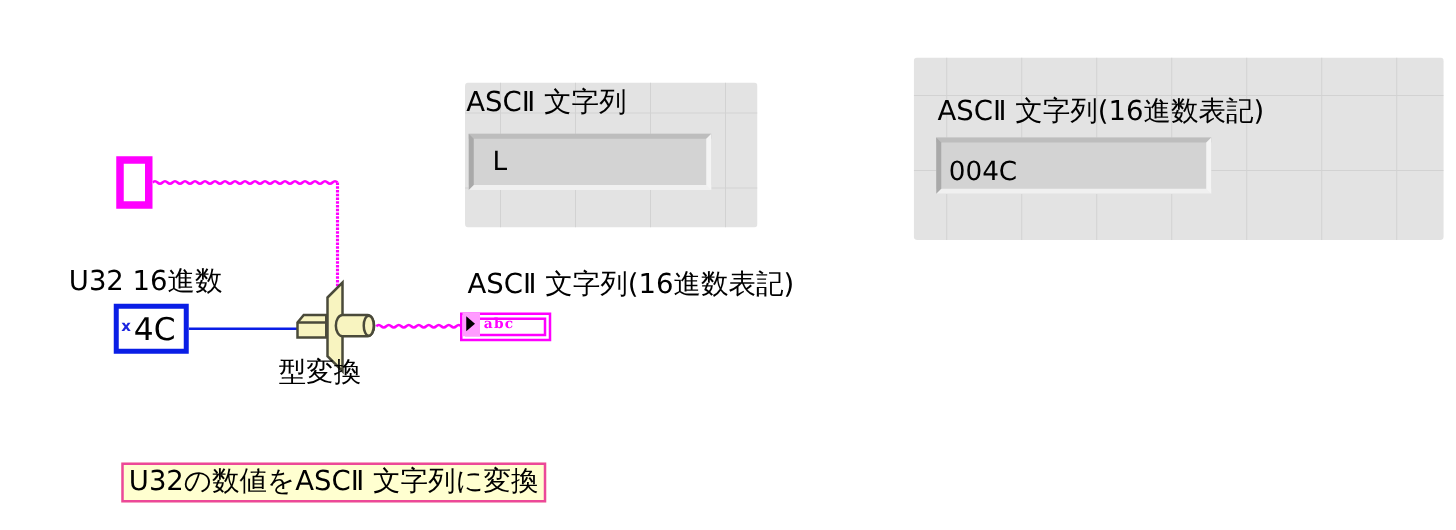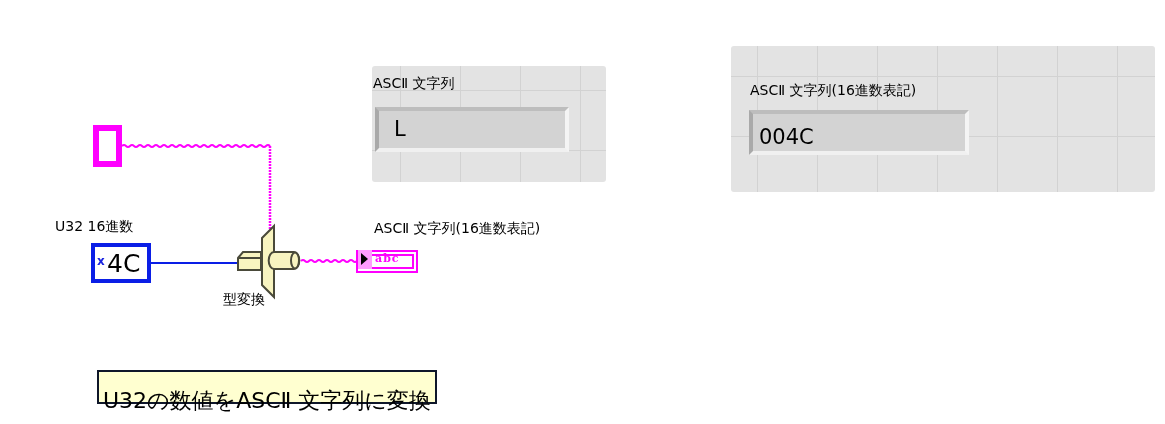--- a/index.html
+++ b/index.html
@@ -6,7 +6,7 @@
   body { width:1165px; height:424px; position:relative; background:#ffffff; overflow:hidden;
          font-family:"DejaVu Sans", sans-serif; color:#000; }
   .abs { position:absolute; }
-  .label { font-size:14px; line-height:24px; white-space:nowrap; letter-spacing:0px; }
+  .label { font-size:22px; line-height:24px; white-space:nowrap; letter-spacing:0px; }
 
   .panel { position:absolute; background-color:#e3e3e3; border-radius:3px;
     background-image:

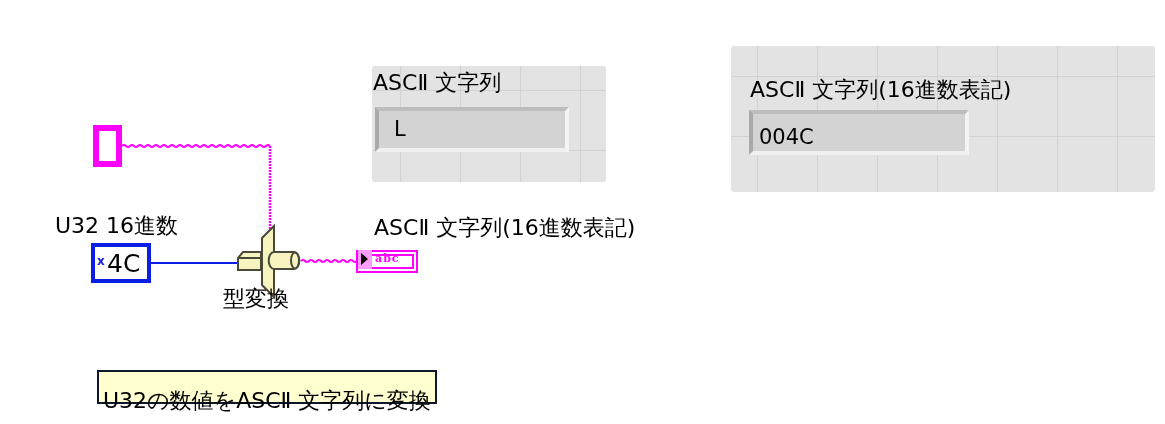--- a/index.html
+++ b/index.html
@@ -32,7 +32,7 @@
   #strconst { left:93px; top:125px; width:29px; height:42px; box-sizing:border-box;
     border:6px solid #ff00ff; background:#fff; }
 
-  #strind { left:356px; top:250px; width:62px; height:23px; box-sizing:border-box;
+  #strind { left:368px; top:250px; width:73px; height:23px; box-sizing:border-box;
     border:2px solid #ff00ff; background:#fff; }
   #strind .inner { position:absolute; left:2px; top:2px; right:2px; bottom:2px; border:2px solid #ff00ff; }
   #strind .arrowbox { position:absolute; left:0px; top:-2px; width:14px; height:19px; background:#ff9cff; }

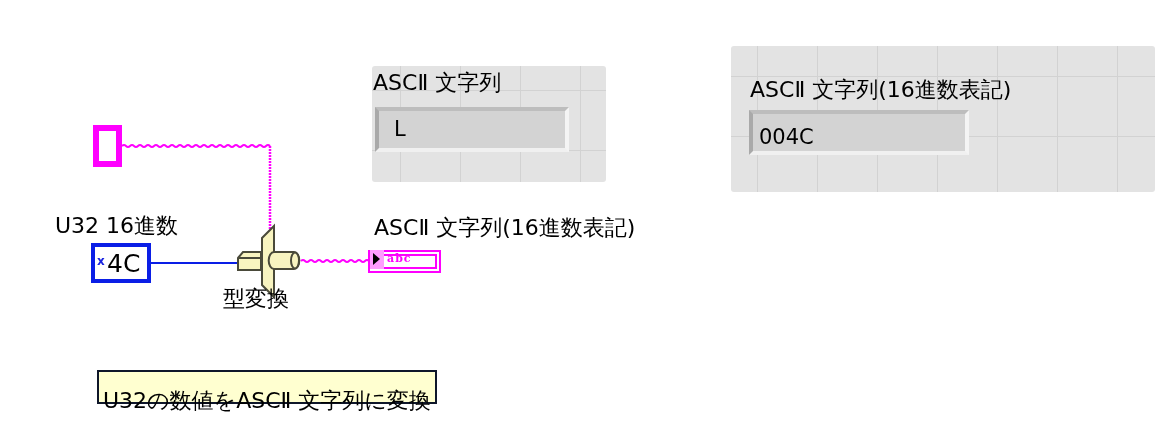--- a/index.html
+++ b/index.html
@@ -41,8 +41,8 @@
   #strind .abc { position:absolute; left:17px; top:0px; font-size:11px; font-weight:bold; color:#ff00ff;
     font-family:"DejaVu Serif", serif; line-height:14px; letter-spacing:1px; }
 
-  #comment { left:97px; top:370px; height:32px; box-sizing:border-box; border:2px solid #0f172a;
-    background:#ffffd0; padding:15px 4px; font-size:22px; line-height:28px; white-space:nowrap; }
+  #comment { left:97px; top:370px; height:32px; box-sizing:border-box; border:2px solid #ec4899;
+    background:#ffffd0; padding:0 4px; font-size:22px; line-height:28px; white-space:nowrap; }
 </style>
 </head>
 <body>

